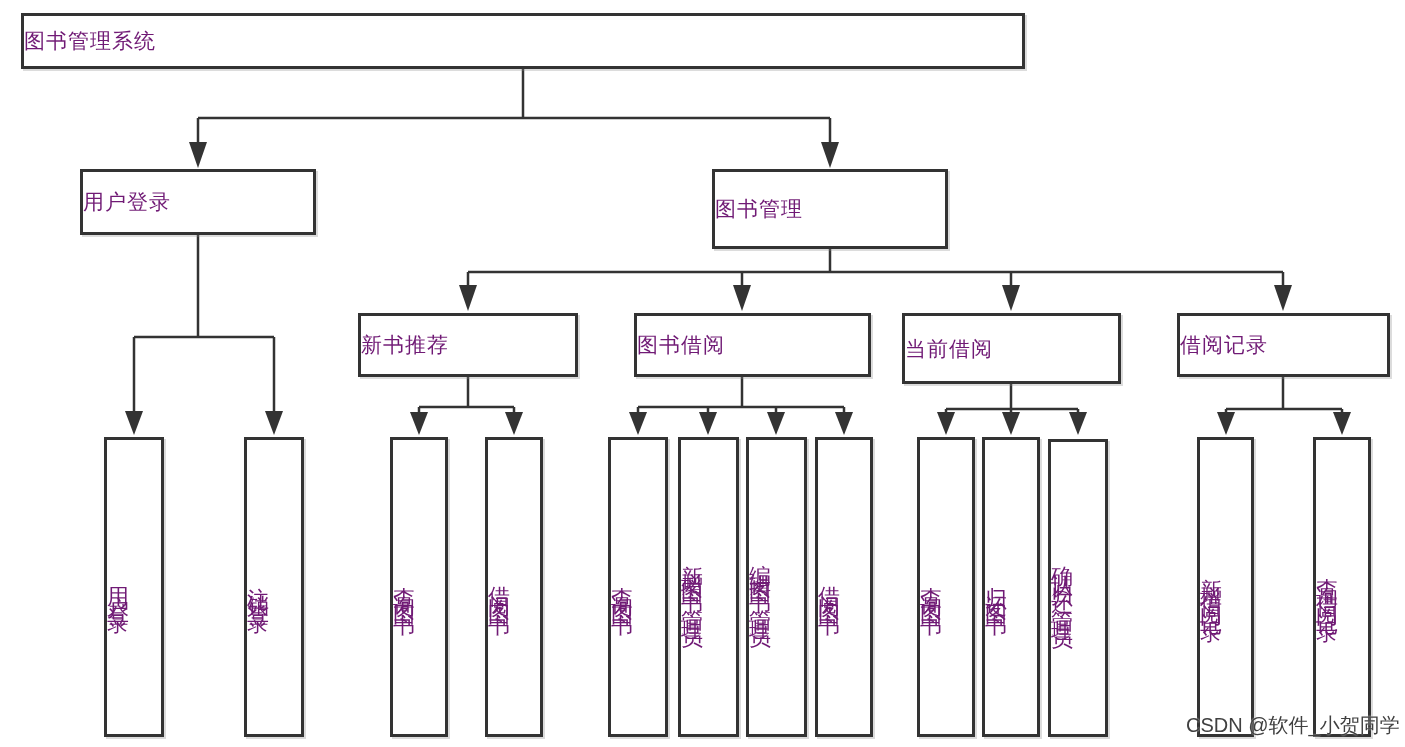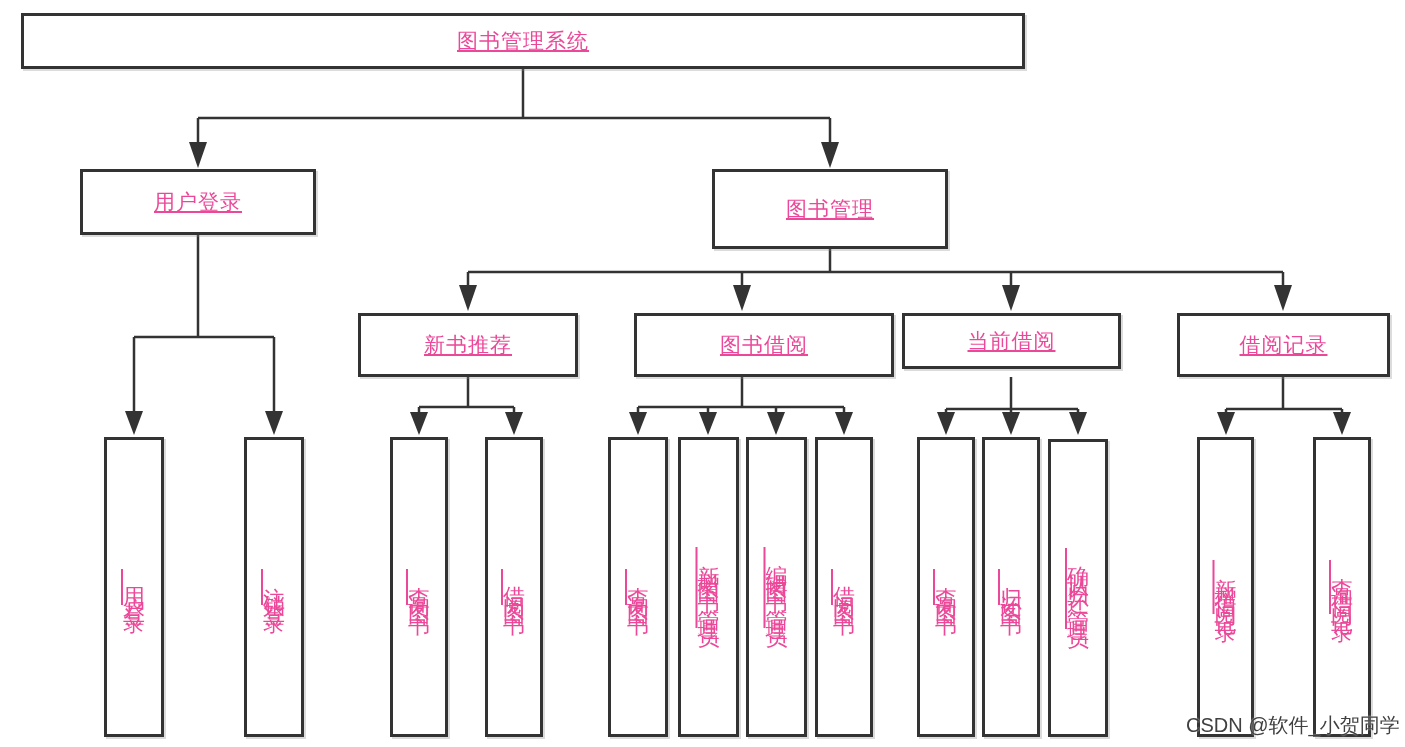--- a/index.html
+++ b/index.html
@@ -22,12 +22,10 @@
     box-sizing: border-box;
     border: 3px solid #333333;
     background: #ffffff;
-    color: #ec4899;
+    color: #701a75;
     display: flex;
     align-items: center;
-    justify-content: center;
     box-shadow: 2px 2px 0 rgba(140,140,140,0.30);
-    text-decoration: underline;
   }
   .hnode .label {
     font-size: 21px;

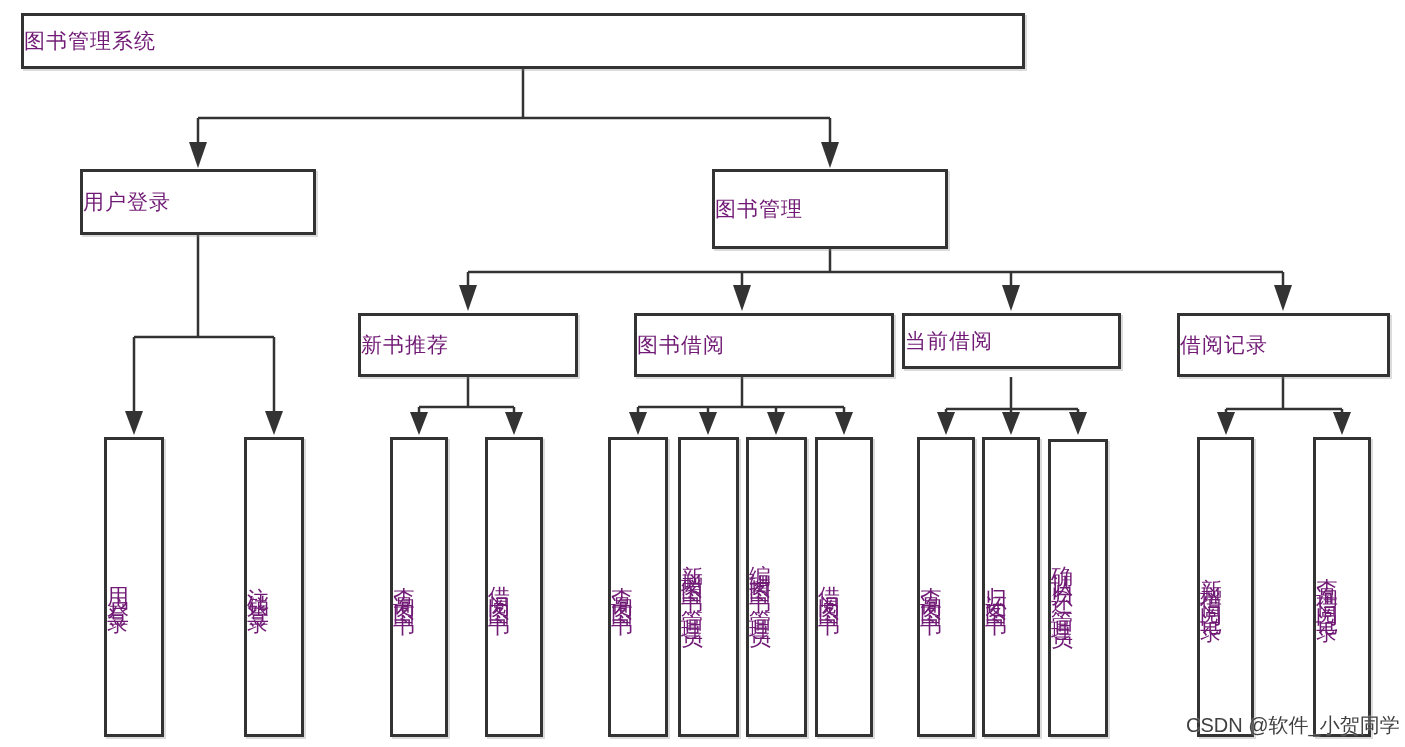--- a/index.html
+++ b/index.html
@@ -141,7 +141,7 @@
   <div class="node hnode" style="left:358px; top:313px; width:220px; height:64px;">
     <span class="label">新书推荐</span>
   </div>
-  <div class="node hnode" style="left:634px; top:313px; width:260px; height:64px;">
+  <div class="node hnode" style="left:634px; top:313px; width:237px; height:64px;">
     <span class="label">图书借阅</span>
   </div>
   <div class="node hnode" style="left:902px; top:313px; width:219px; height:56px;">

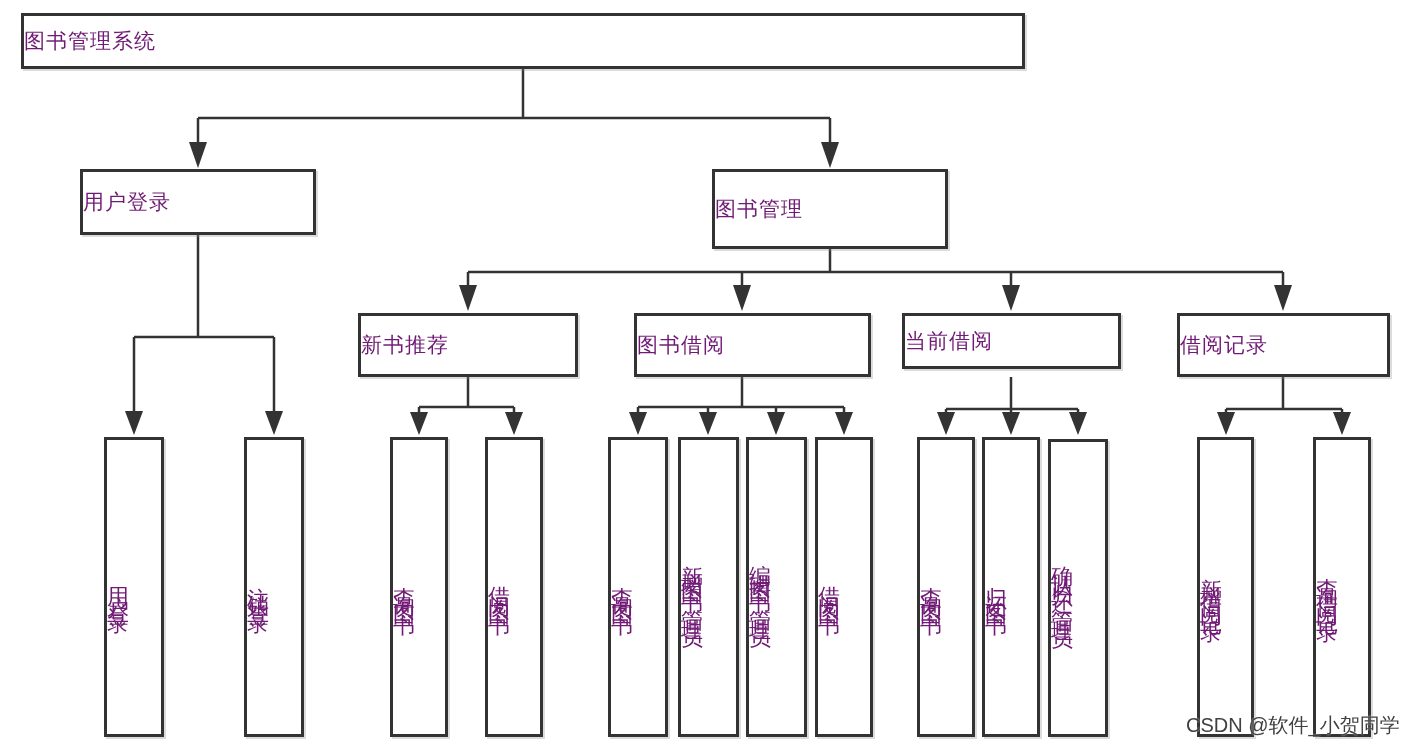--- a/index.html
+++ b/index.html
@@ -144,7 +144,7 @@
   <div class="node hnode" style="left:634px; top:313px; width:237px; height:64px;">
     <span class="label">图书借阅</span>
   </div>
-  <div class="node hnode" style="left:902px; top:313px; width:219px; height:56px;">
+  <div class="node hnode" style="left:902px; top:313px; width:219px; height:71px;">
     <span class="label">当前借阅</span>
   </div>
   <div class="node hnode" style="left:1177px; top:313px; width:213px; height:64px;">

